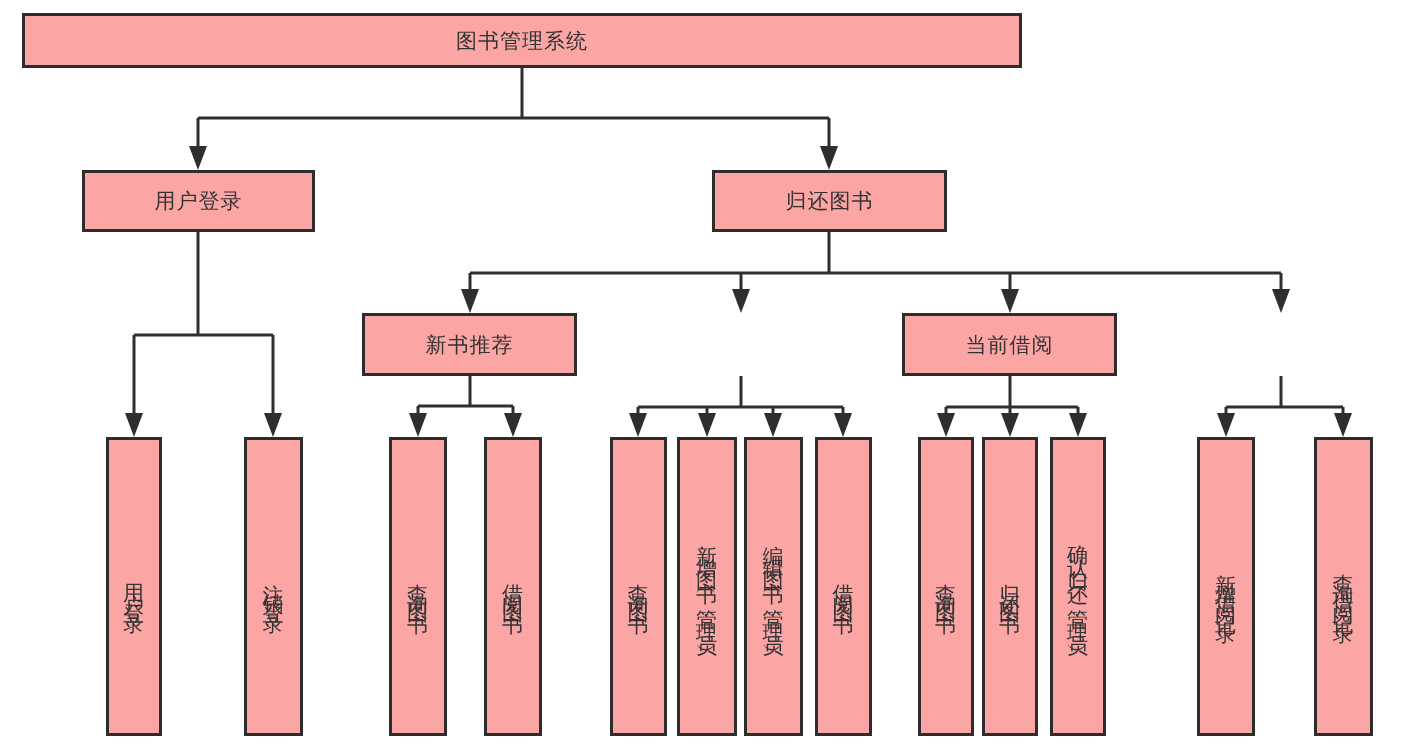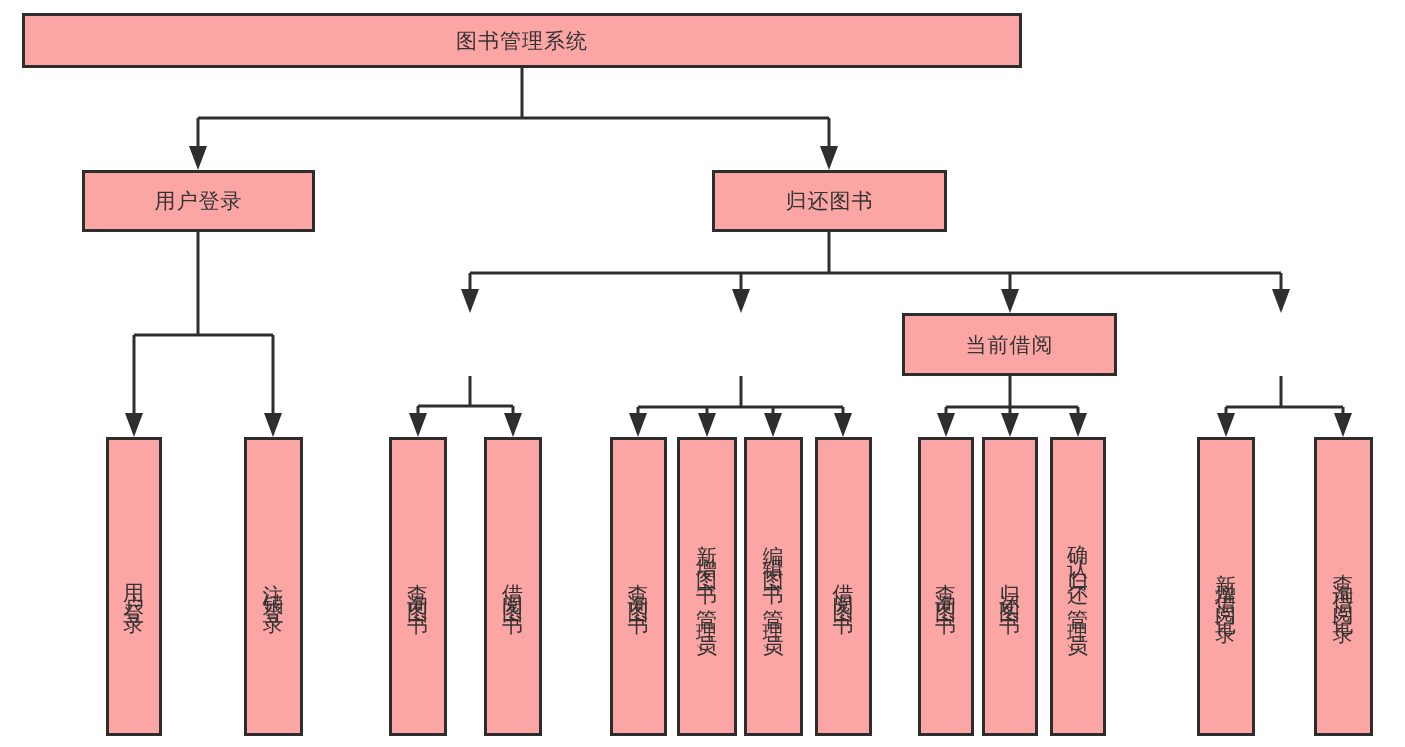--- a/index.html
+++ b/index.html
@@ -139,6 +139,9 @@
     <span>归还图书</span>
   </div>
 
+  <div class="box" style="left:362px; top:313px; width:215px; height:63px;">
+    <span>新书推荐</span>
+  </div>
   <div class="box" style="left:902px; top:313px; width:215px; height:63px;">
     <span>当前借阅</span>
   </div>

